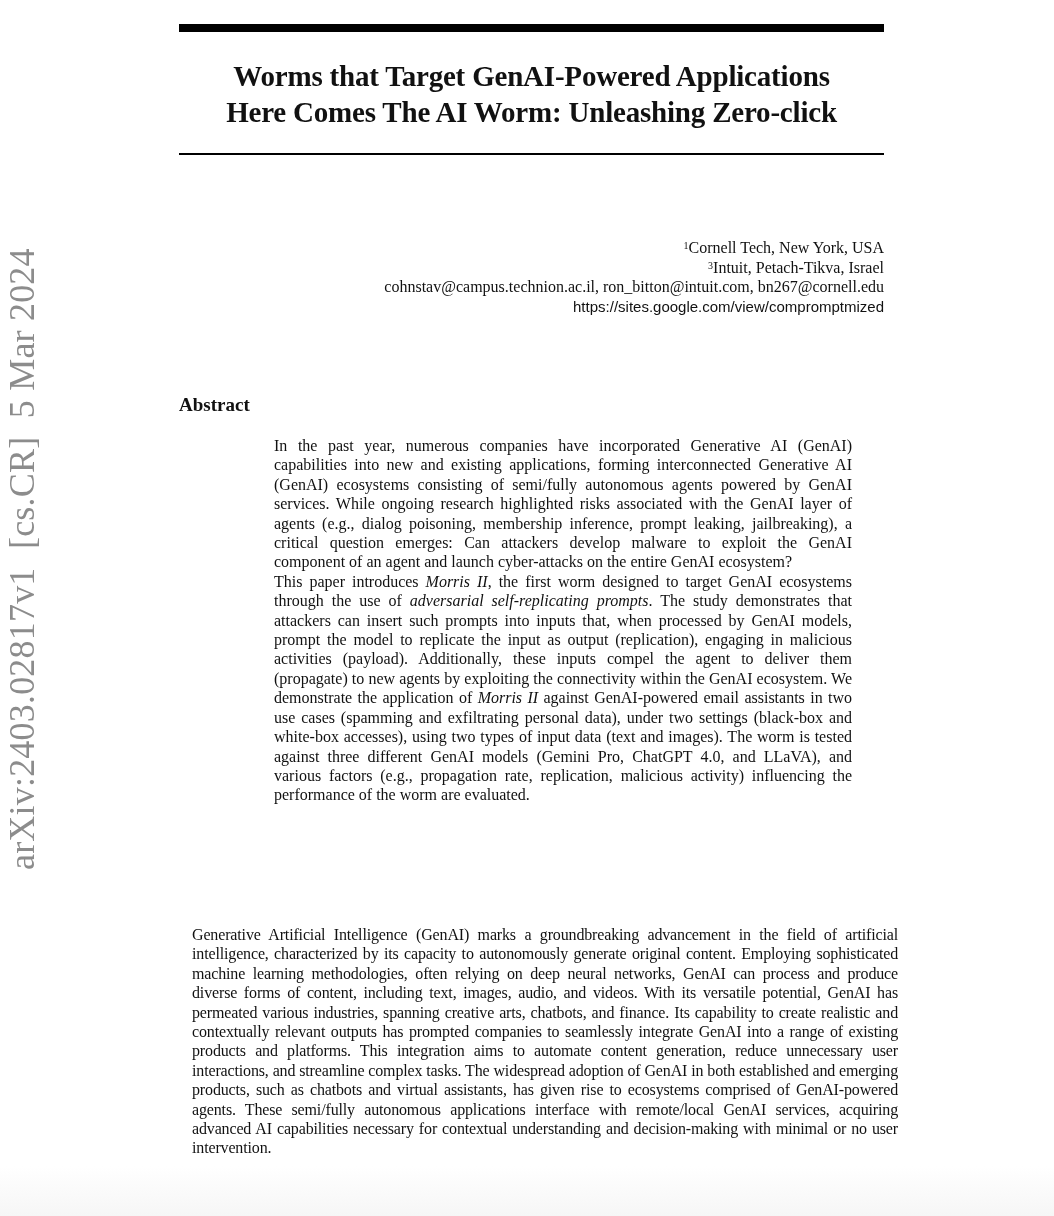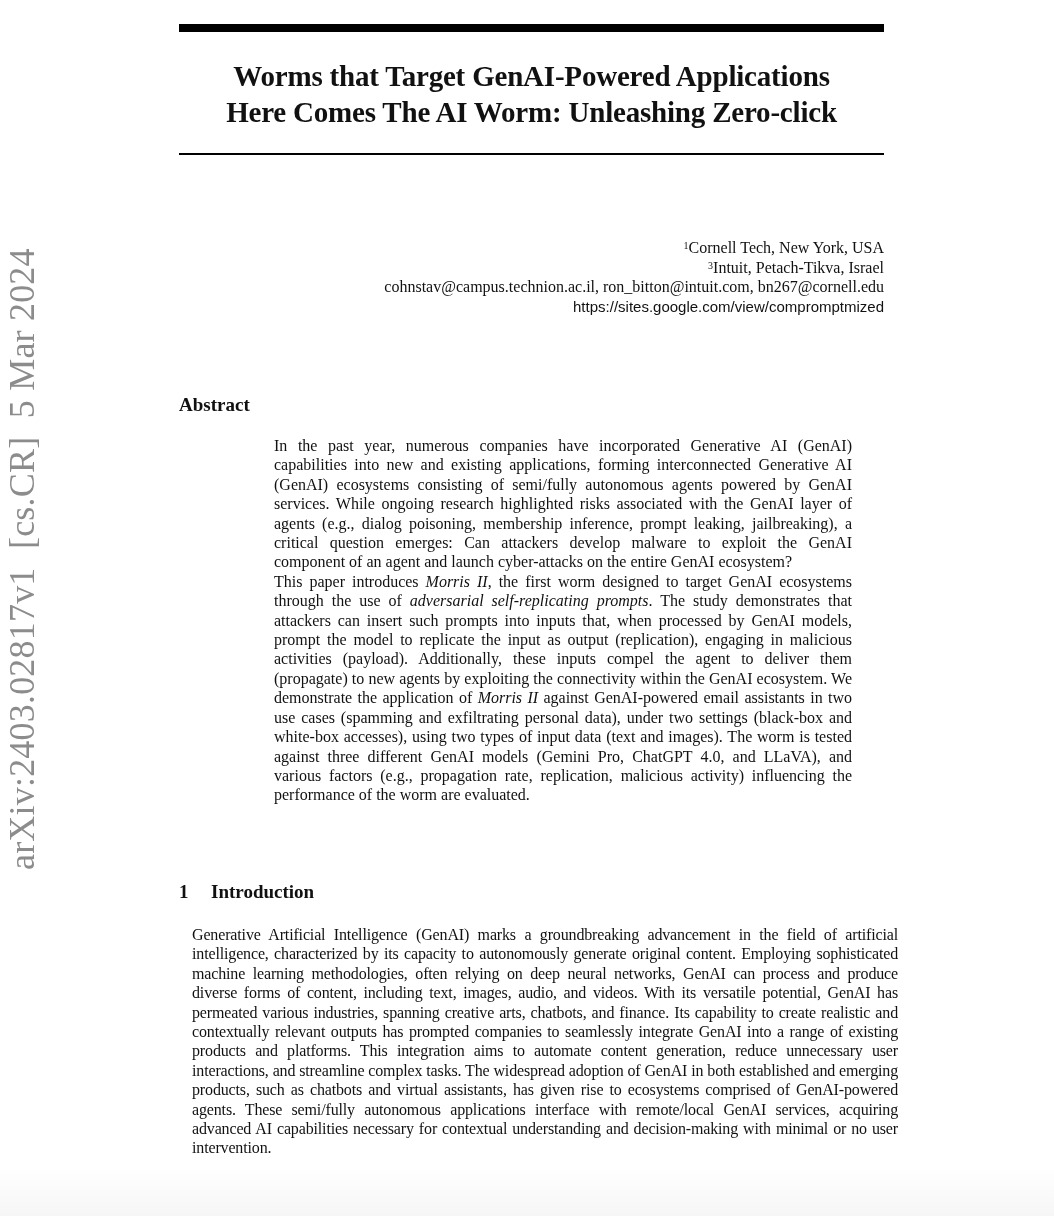--- a/index.html
+++ b/index.html
@@ -87,7 +87,6 @@
     <p><span>This paper introduces </span><i>Morris II</i><span>, the first worm designed to target GenAI ecosystems through the use of </span><i>adversarial self-replicating prompts</i><span>. The study demonstrates that attackers can insert such prompts into inputs that, when processed by GenAI models, prompt the model to replicate the input as output (replication), engaging in malicious activities (payload). Additionally, these inputs compel the agent to deliver them (propagate) to new agents by exploiting the connectivity within the GenAI ecosystem.  We demonstrate the application of </span><i>Morris II</i><span> against GenAI-powered email assistants in two use cases (spamming and exfiltrating personal data), under two settings (black-box and white-box accesses), using two types of input data (text and images). The worm is tested against three different GenAI models (Gemini Pro, ChatGPT 4.0, and LLaVA), and various factors (e.g., propagation rate, replication, malicious activity) influencing the performance of the worm are evaluated.</span></p>
   </div>
 
-  <div class="section-heading"><span class="num">1</span><span>Introduction</span></div>
   <div class="intro">
     <p>Generative Artificial Intelligence (GenAI) marks a groundbreaking advancement in the field of artificial intelligence, characterized by its capacity to autonomously generate original content. Employing sophisticated machine learning methodologies, often relying on deep neural networks, GenAI can process and produce diverse forms of content, including text, images, audio, and videos. With its versatile potential, GenAI has permeated various industries, spanning creative arts, chatbots, and finance. Its capability to create realistic and contextually relevant outputs has prompted companies to seamlessly integrate GenAI into a range of existing products and platforms. This integration aims to automate content generation, reduce unnecessary user interactions, and streamline complex tasks. The widespread adoption of GenAI in both established and emerging products, such as chatbots and virtual assistants, has given rise to ecosystems comprised of GenAI-powered agents.  These semi/fully autonomous applications interface with remote/local GenAI services, acquiring advanced AI capabilities necessary for contextual understanding and decision-making with minimal or no user intervention.</p>
   </div>

